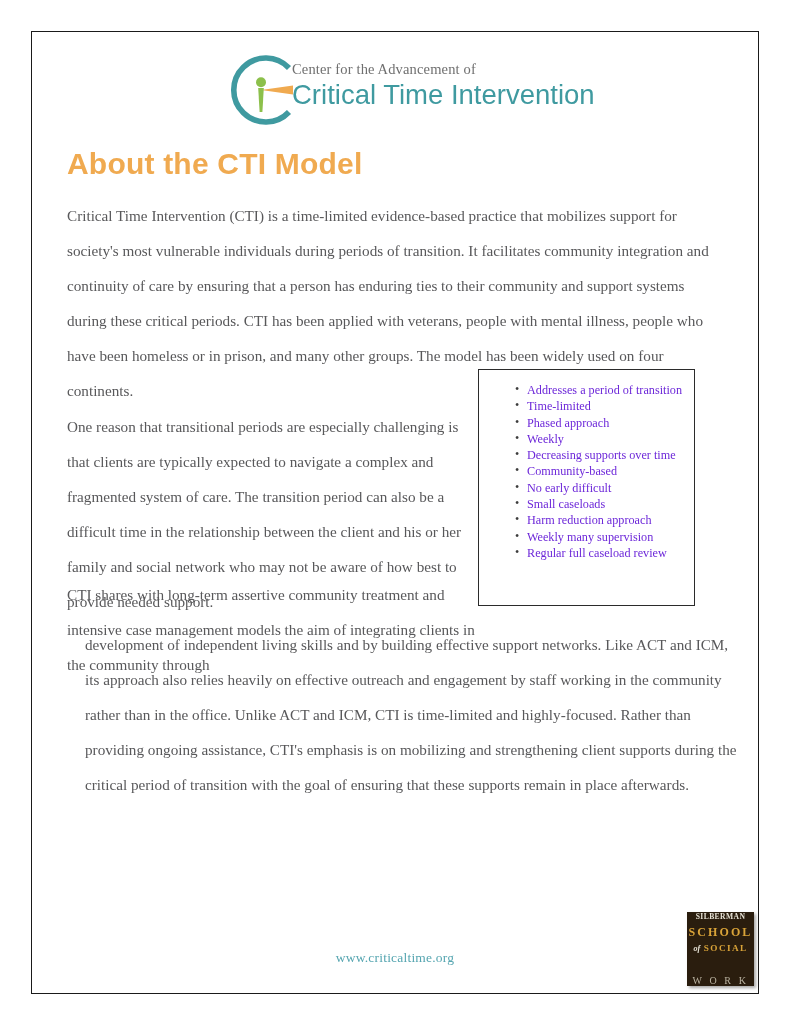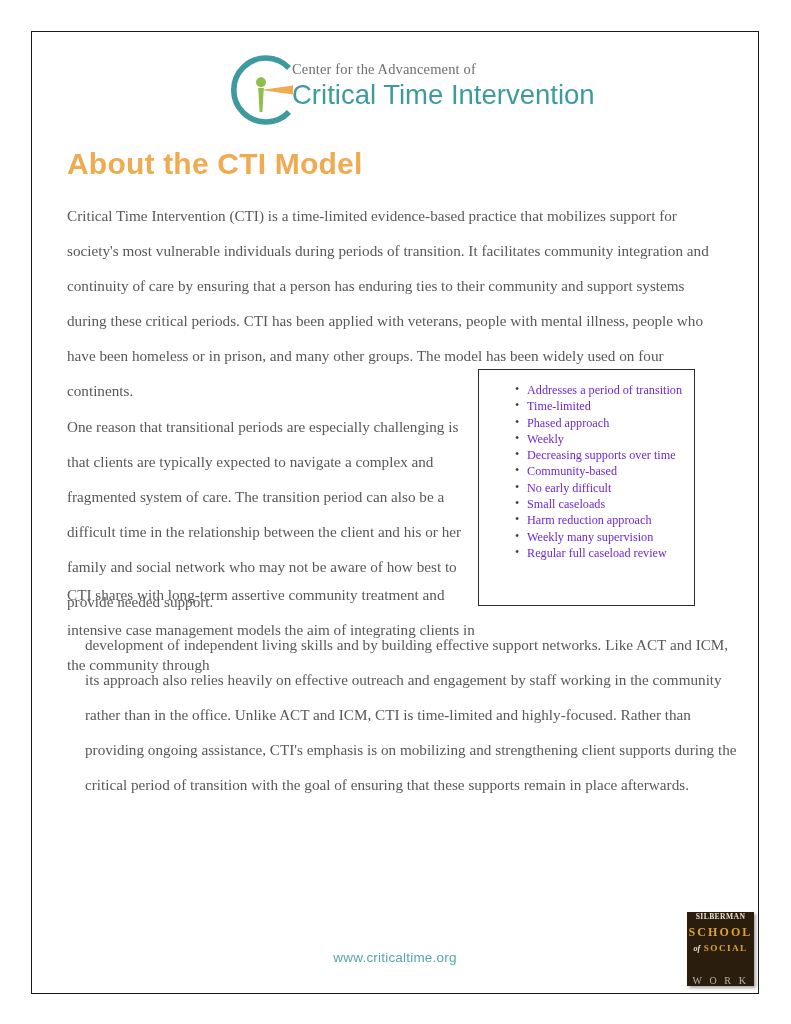--- a/index.html
+++ b/index.html
@@ -163,7 +163,7 @@
     right: 0;
     top: 918px;
     text-align: center;
-    font-family: Liberation Sans, sans-serif;
+    font-family: Liberation Serif, serif;
     font-size: 13.5px;
     color: #55a5b0;
     letter-spacing: 0.2px;

